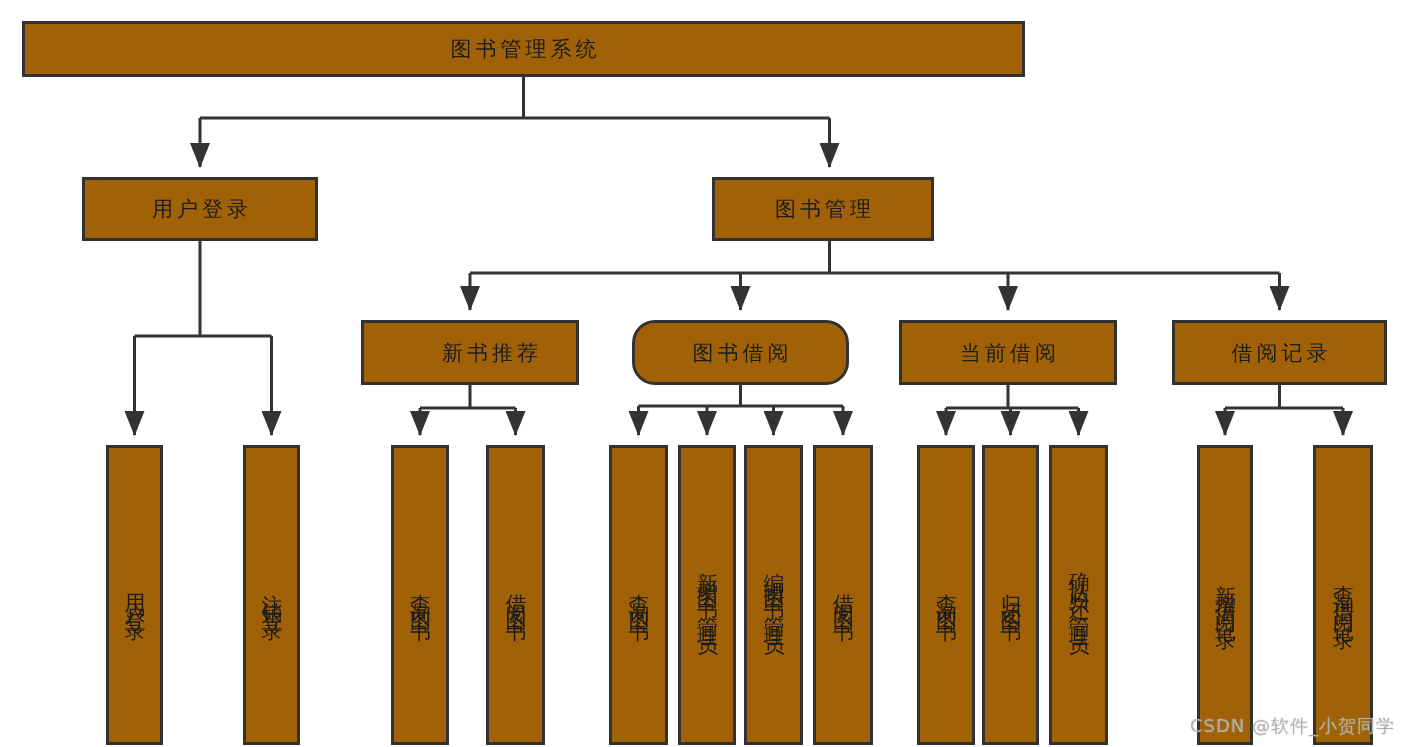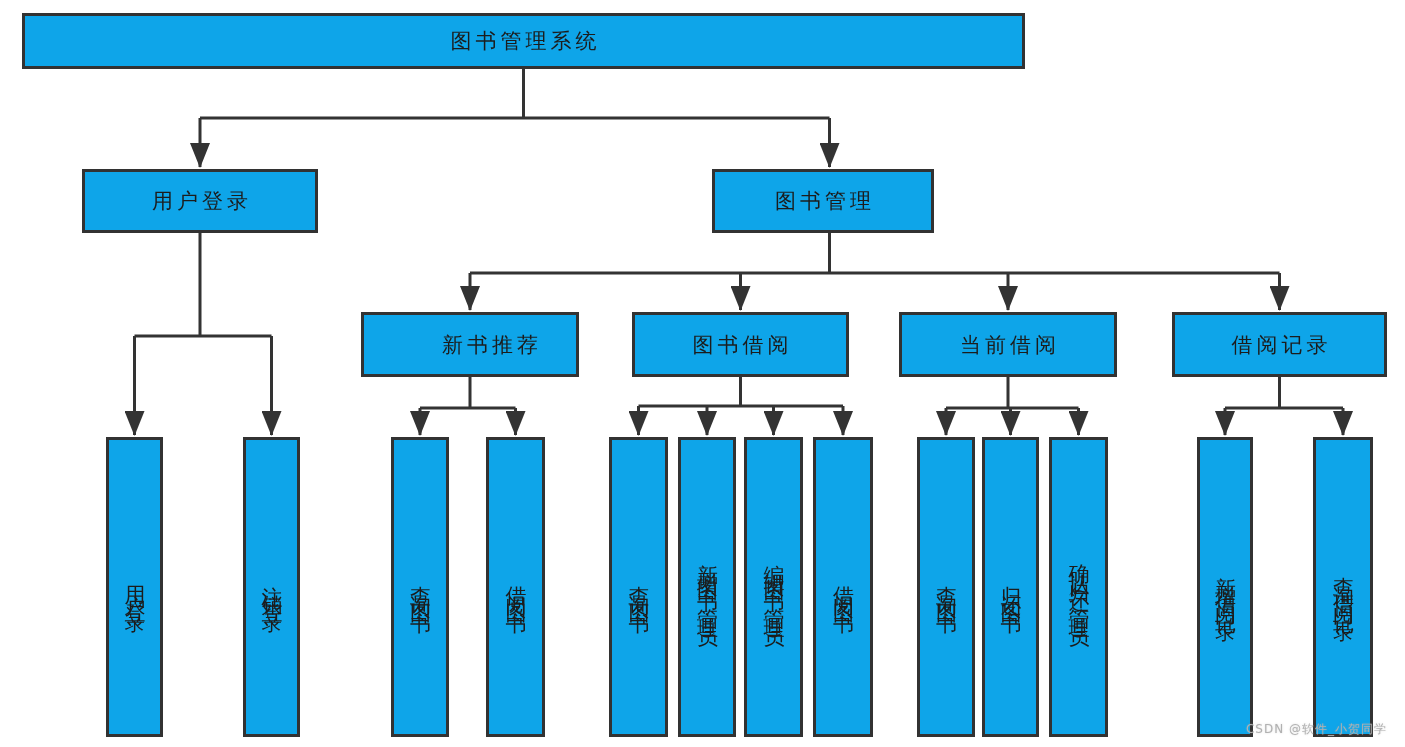--- a/index.html
+++ b/index.html
@@ -13,12 +13,13 @@
   svg.connectors { position: absolute; left: 0; top: 0; width: 1405px; height: 747px; }
   .node {
     position: absolute;
-    background: #0ea5e9;
+    background: #a16207;
     border: 3px solid #323232;
     display: flex;
     align-items: center;
     justify-content: center;
     color: #1c1c1c;
+    margin-top: 8px;
   }
   .hbox .lbl {
     font-size: 21px;

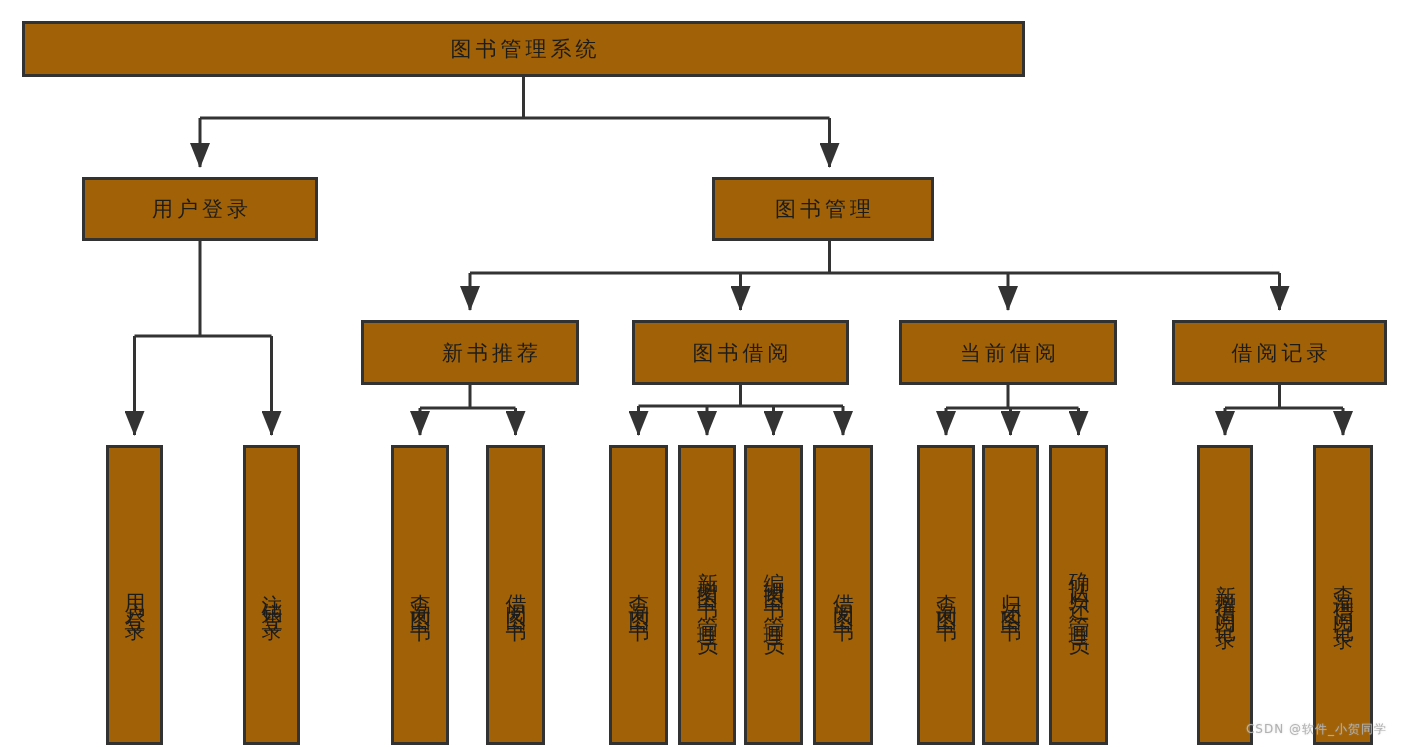--- a/index.html
+++ b/index.html
@@ -102,7 +102,7 @@
   <div class="node hbox" style="left:361px; top:312px; width:218px; height:65px;padding-left:40px;">
     <span class="lbl">新书推荐</span>
   </div>
-  <div class="node hbox" style="left:632px; top:312px; width:217px; height:65px;">
+  <div class="node hbox" style="left:632px; top:312px; width:217px; height:65px;border-radius:23px;">
     <span class="lbl">图书借阅</span>
   </div>
   <div class="node hbox" style="left:1172px; top:312px; width:215px; height:65px;">

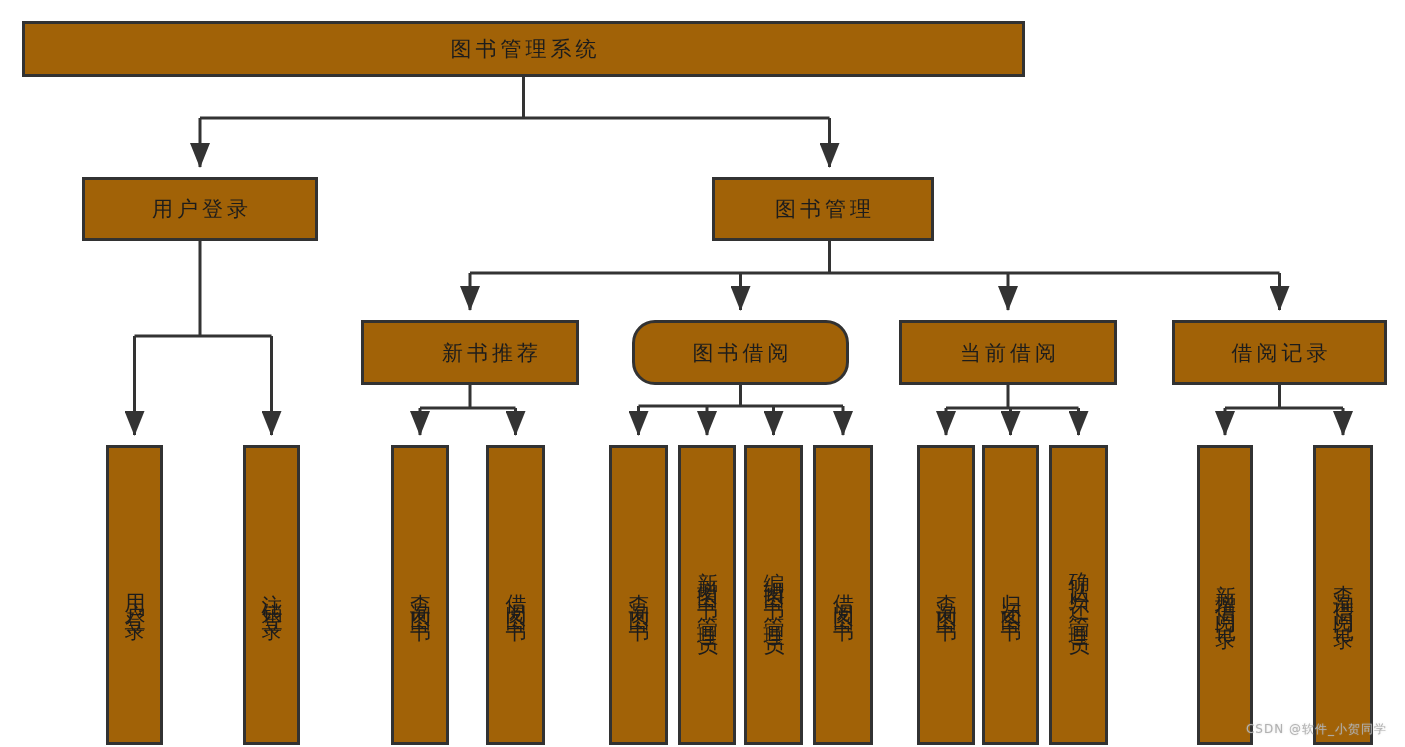--- a/index.html
+++ b/index.html
@@ -37,9 +37,9 @@
   }
   .watermark {
     position: absolute;
-    right: 18px;
+    right: 10px;
     bottom: 9px;
-    font-size: 12px;
+    font-size: 18px;
     letter-spacing: 1px;
     color: #b1b1b1;
     text-shadow: 0 0 2px rgba(180,180,180,0.5);

